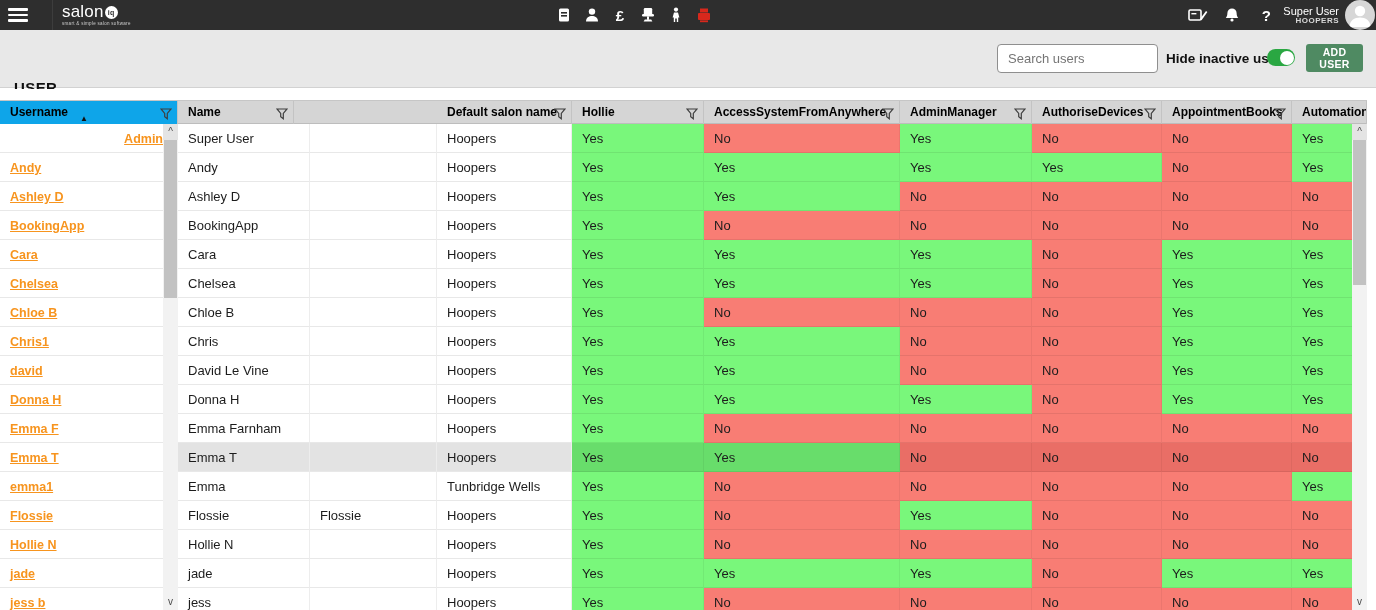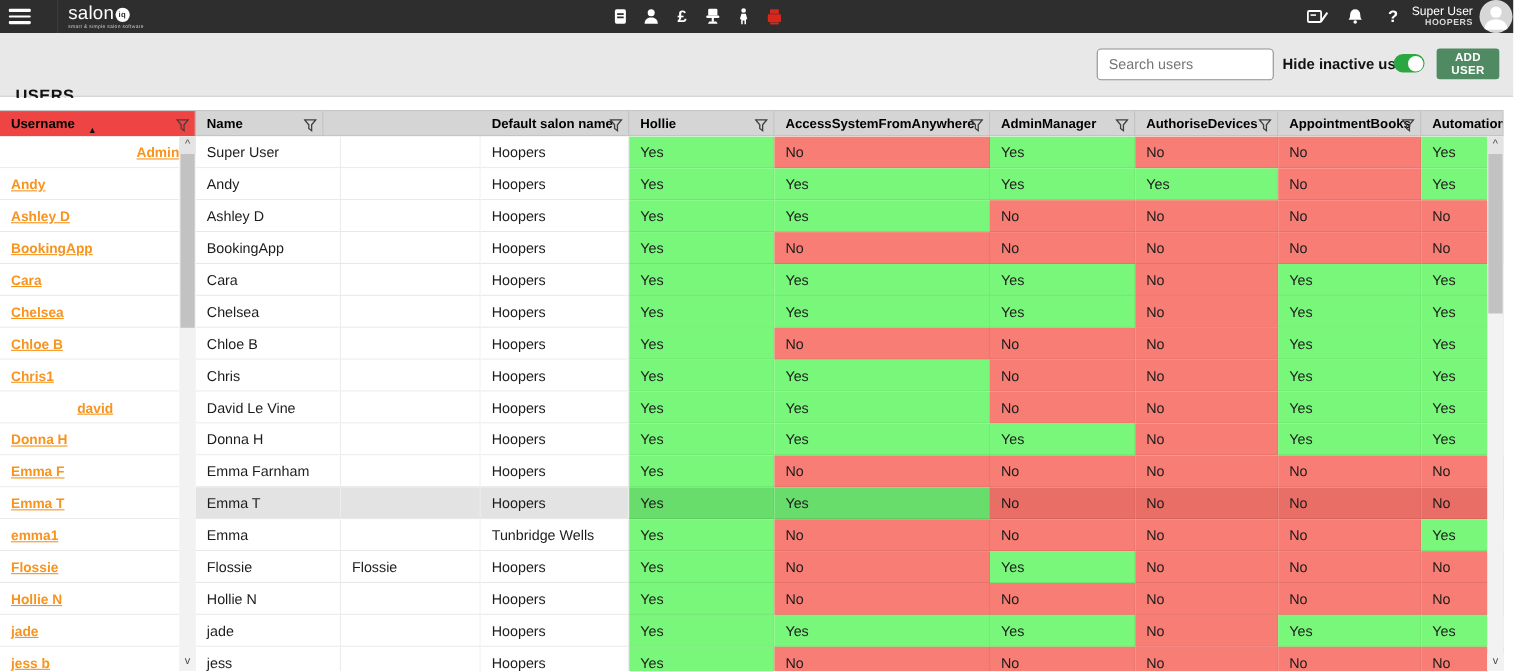--- a/index.html
+++ b/index.html
@@ -163,7 +163,7 @@
   </div>
 
   <div class="pagehead">
-    <div class="page-title">USERS</div>
+    <div class="page-title">USER</div>
   </div>
   <input class="search-input" type="text" placeholder="Search users" style="">
   <div class="toggle-label">Hide inactive users</div>

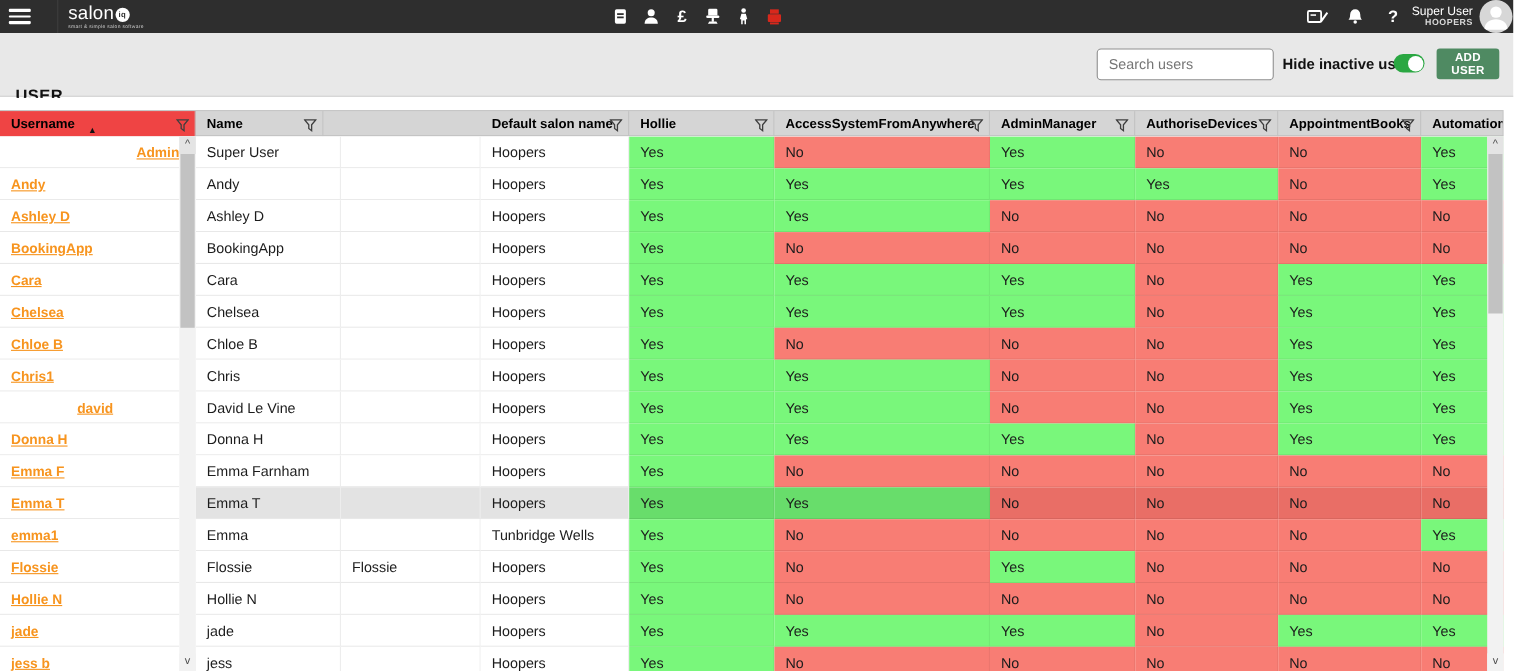--- a/index.html
+++ b/index.html
@@ -51,7 +51,7 @@
                  border-top:1px solid #c6c6c6; border-bottom:1px solid #bdbdbd; }
   .hcell { position:absolute; top:0; height:23px; line-height:23px; font-size:12px; font-weight:bold; color:#000;
            padding-left:10px; border-right:1px solid #c3c3c3; white-space:nowrap; overflow:hidden; cursor:pointer; }
-  .hcell.sorted { background:#ef4444; }
+  .hcell.sorted { background:#0ea5e9; }
   .sort-arrow { position:absolute; left:80px; top:13px; font-size:8px; color:#111; line-height:10px; }
   .funnel { position:absolute; right:5px; top:5px; cursor:pointer; }
   .grid-body { position:absolute; left:0; top:24px; width:1376px; height:486px; overflow:hidden; background:#fff; }

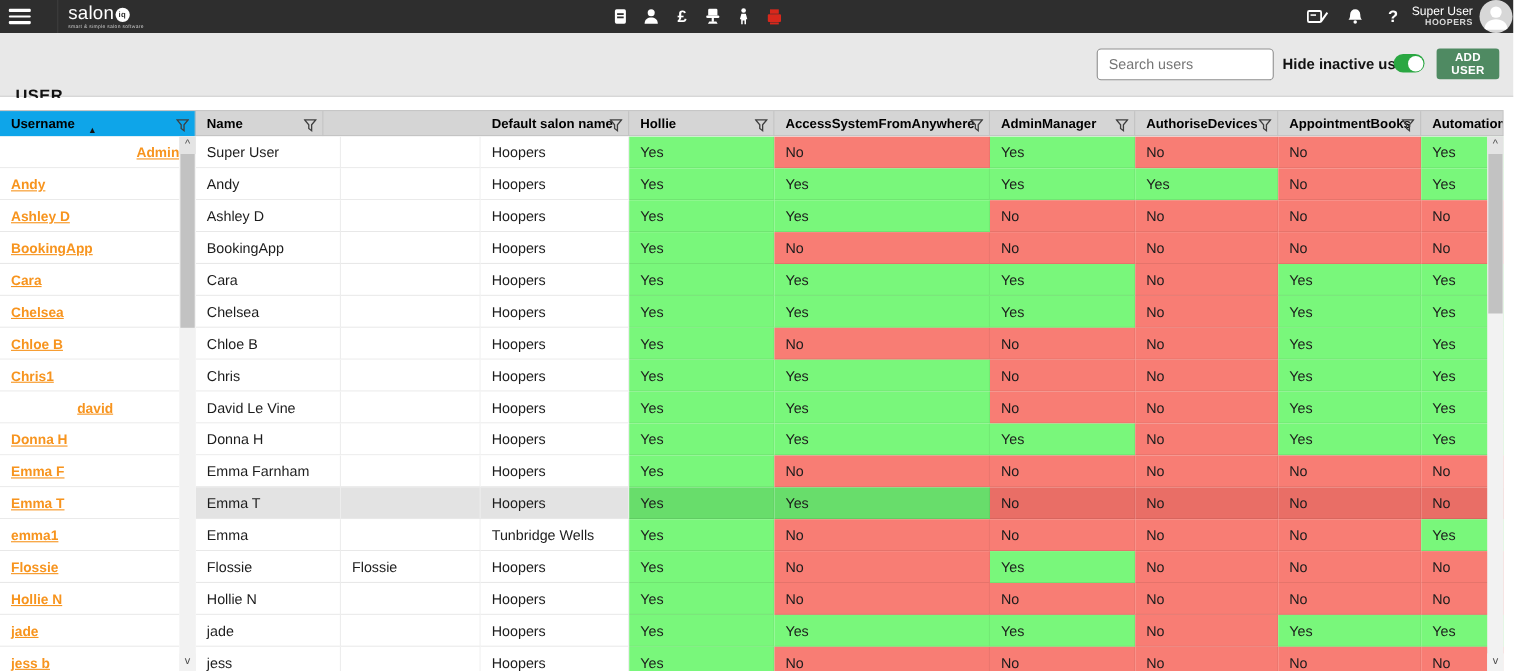--- a/index.html
+++ b/index.html
@@ -302,7 +302,7 @@
           <div class="cell cell-bool green" style="left: 1292px; width: 75px;">Yes</div>
         </div>
         <div class="row" style="top: 232px;">
-          <div class="cell cell-user" style="left: 0px; width: 163px; text-align: center;"><span>david</span></div>
+          <div class="cell cell-user" style="left: 0px; width: 163px;"><span>david</span></div>
           <div class="cell cell-text" style="left: 178px; width: 132px;">David Le Vine</div>
           <div class="cell cell-text" style="left: 310px; width: 127px;"></div>
           <div class="cell cell-text" style="left: 437px; width: 135px;">Hoopers</div>

